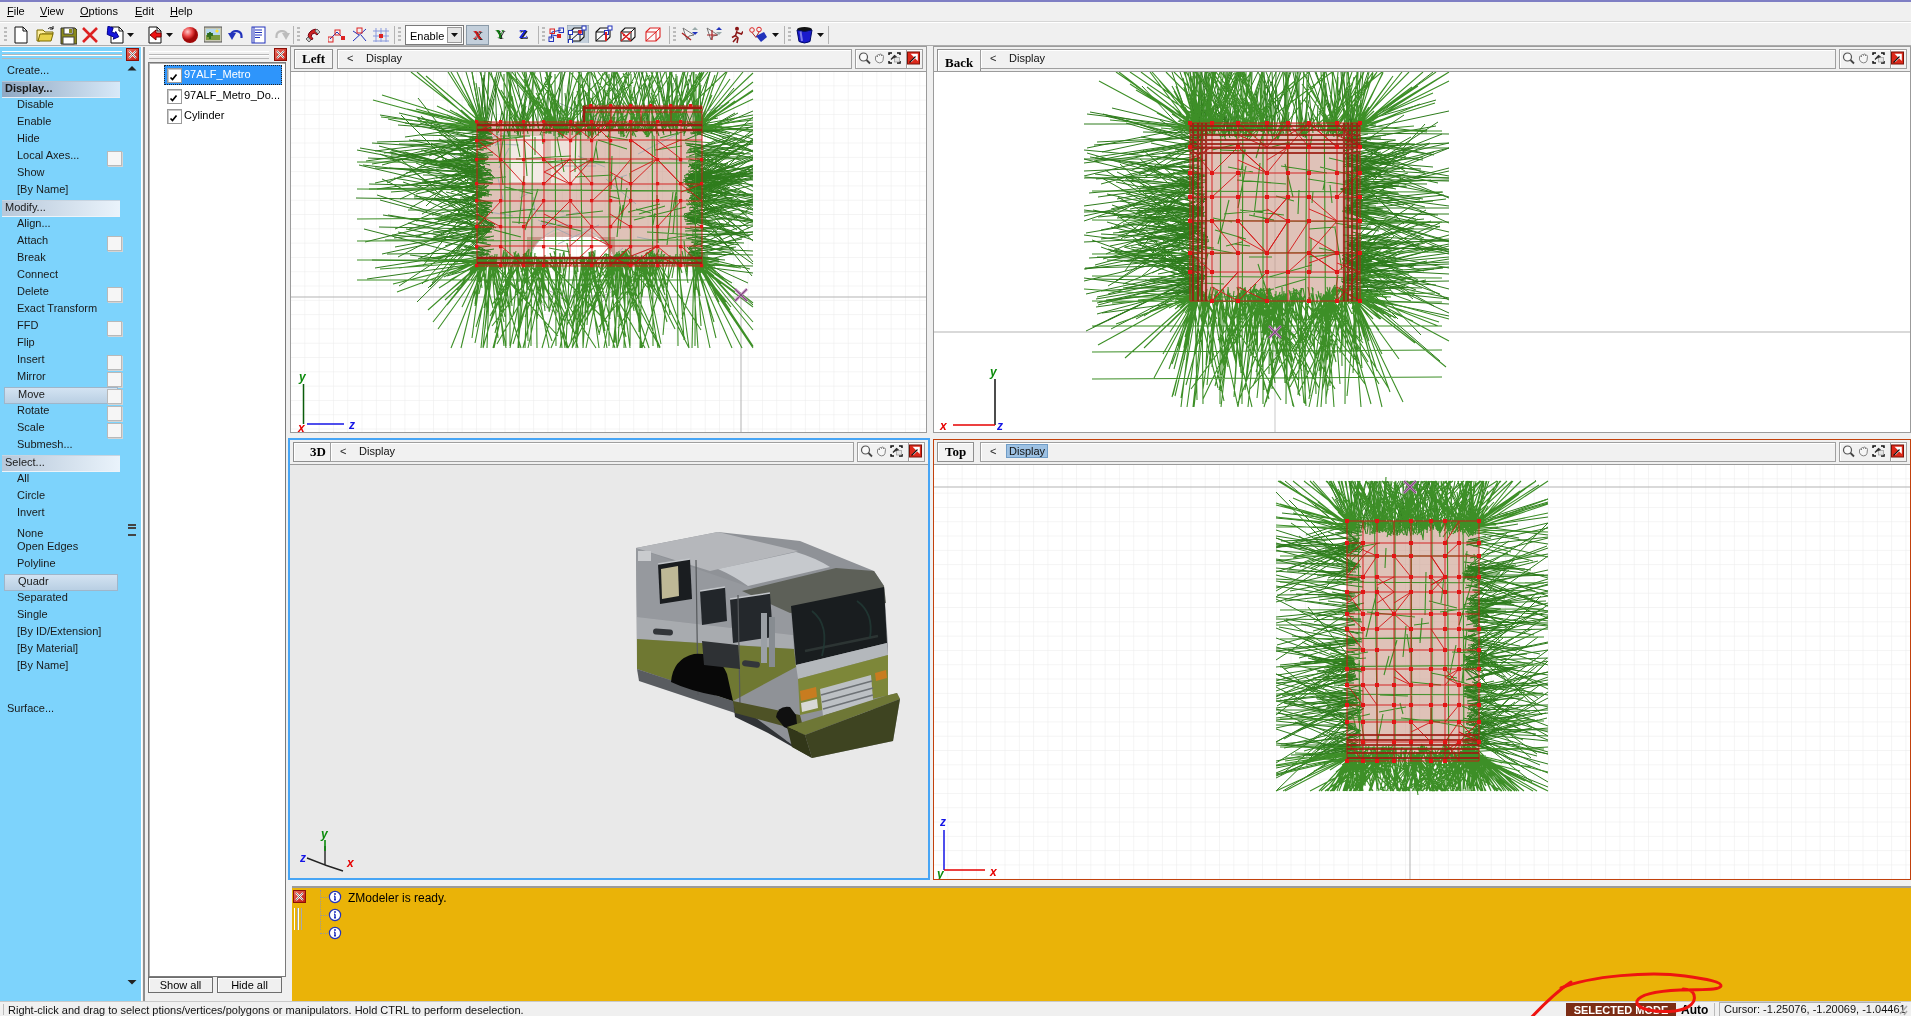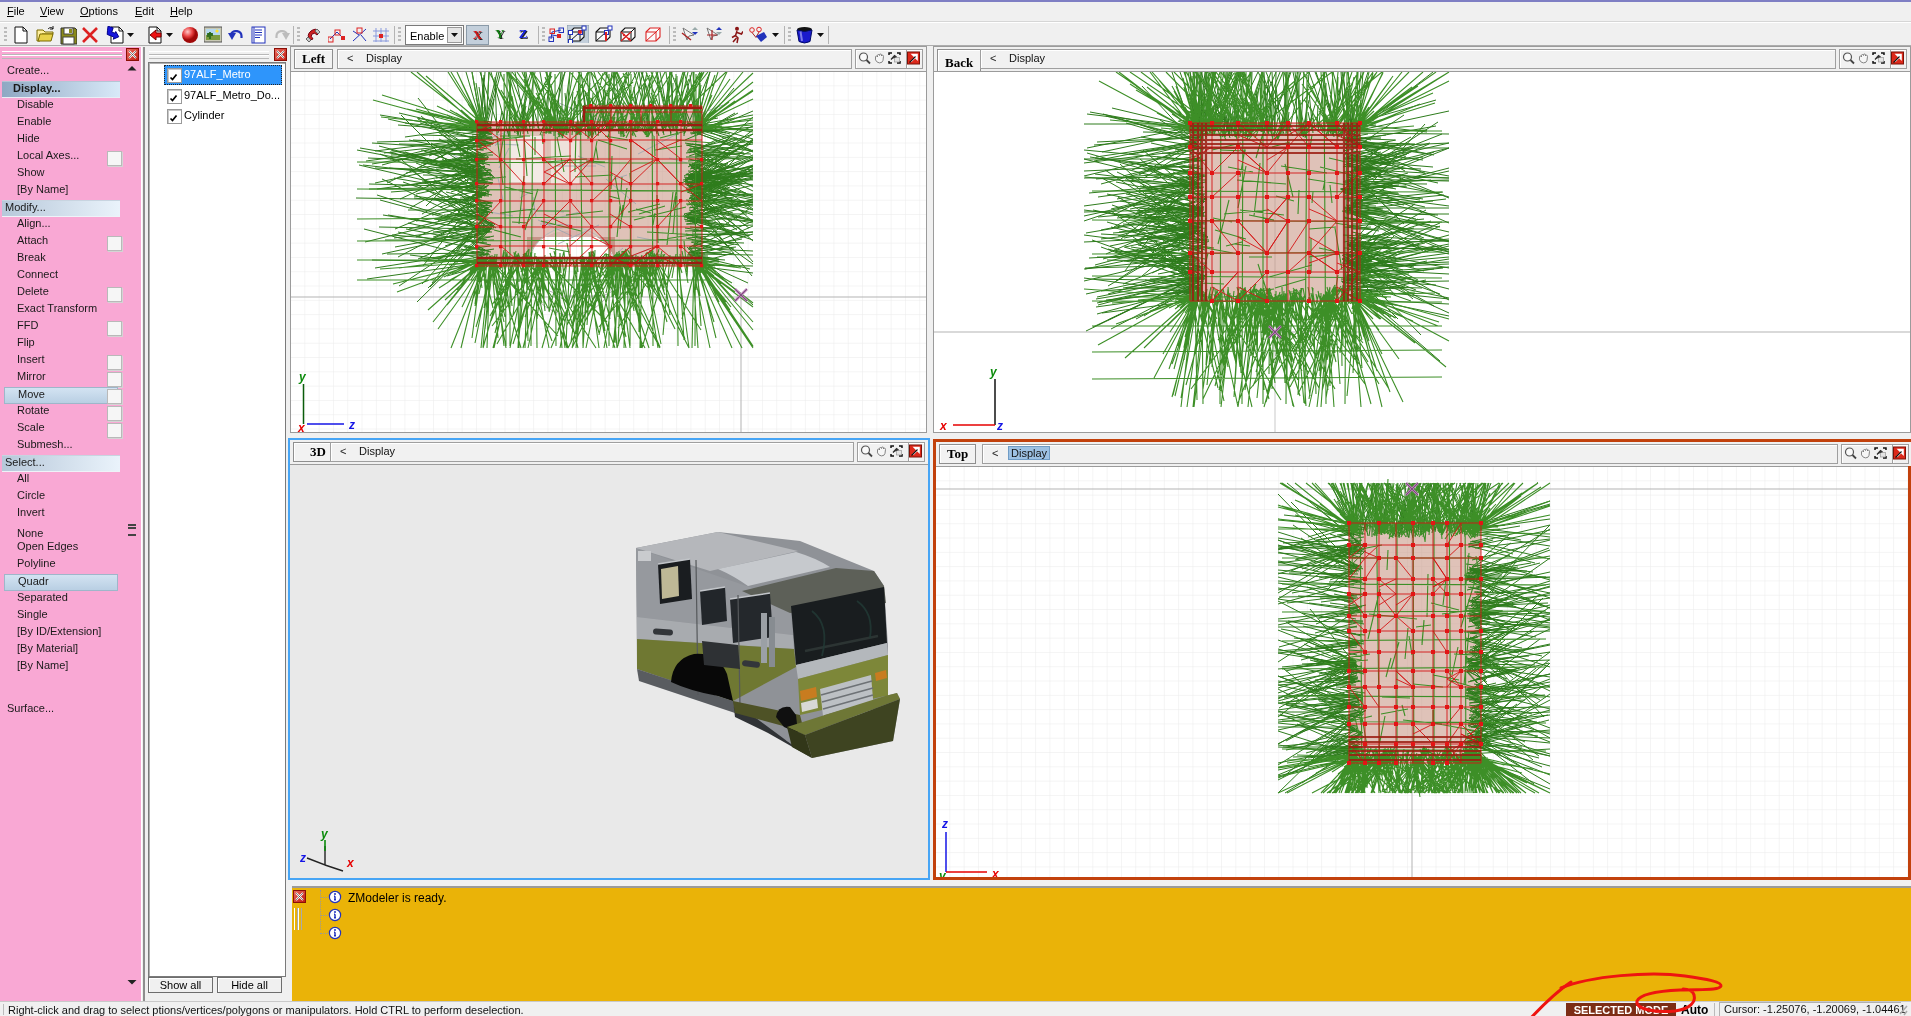--- a/index.html
+++ b/index.html
@@ -189,7 +189,7 @@
     </svg>
     <div style="position:absolute;left:828px;top:3px;width:1px;height:18px;background:#b4b4b4"></div>
   </div>
-<div style="position:absolute;left:0;top:47px;width:164px;height:954px;background:#f9a8d4">
+<div style="position:absolute;left:0;top:47px;width:164px;height:954px;background:#7dd3fc">
     <div style="position:absolute;left:2px;top:4px;width:120px;height:2px;border-top:1px solid #fff;border-bottom:1px solid #b8b8b8"></div>
     <div style="position:absolute;left:2px;top:8px;width:120px;height:2px;border-top:1px solid #fff;border-bottom:1px solid #b8b8b8"></div>
     <div style="position:absolute;left:126px;top:1px;width:13px;height:13px;background:linear-gradient(135deg,#e96a5f,#c21b10);border:1px solid #8a0f06;box-sizing:border-box">

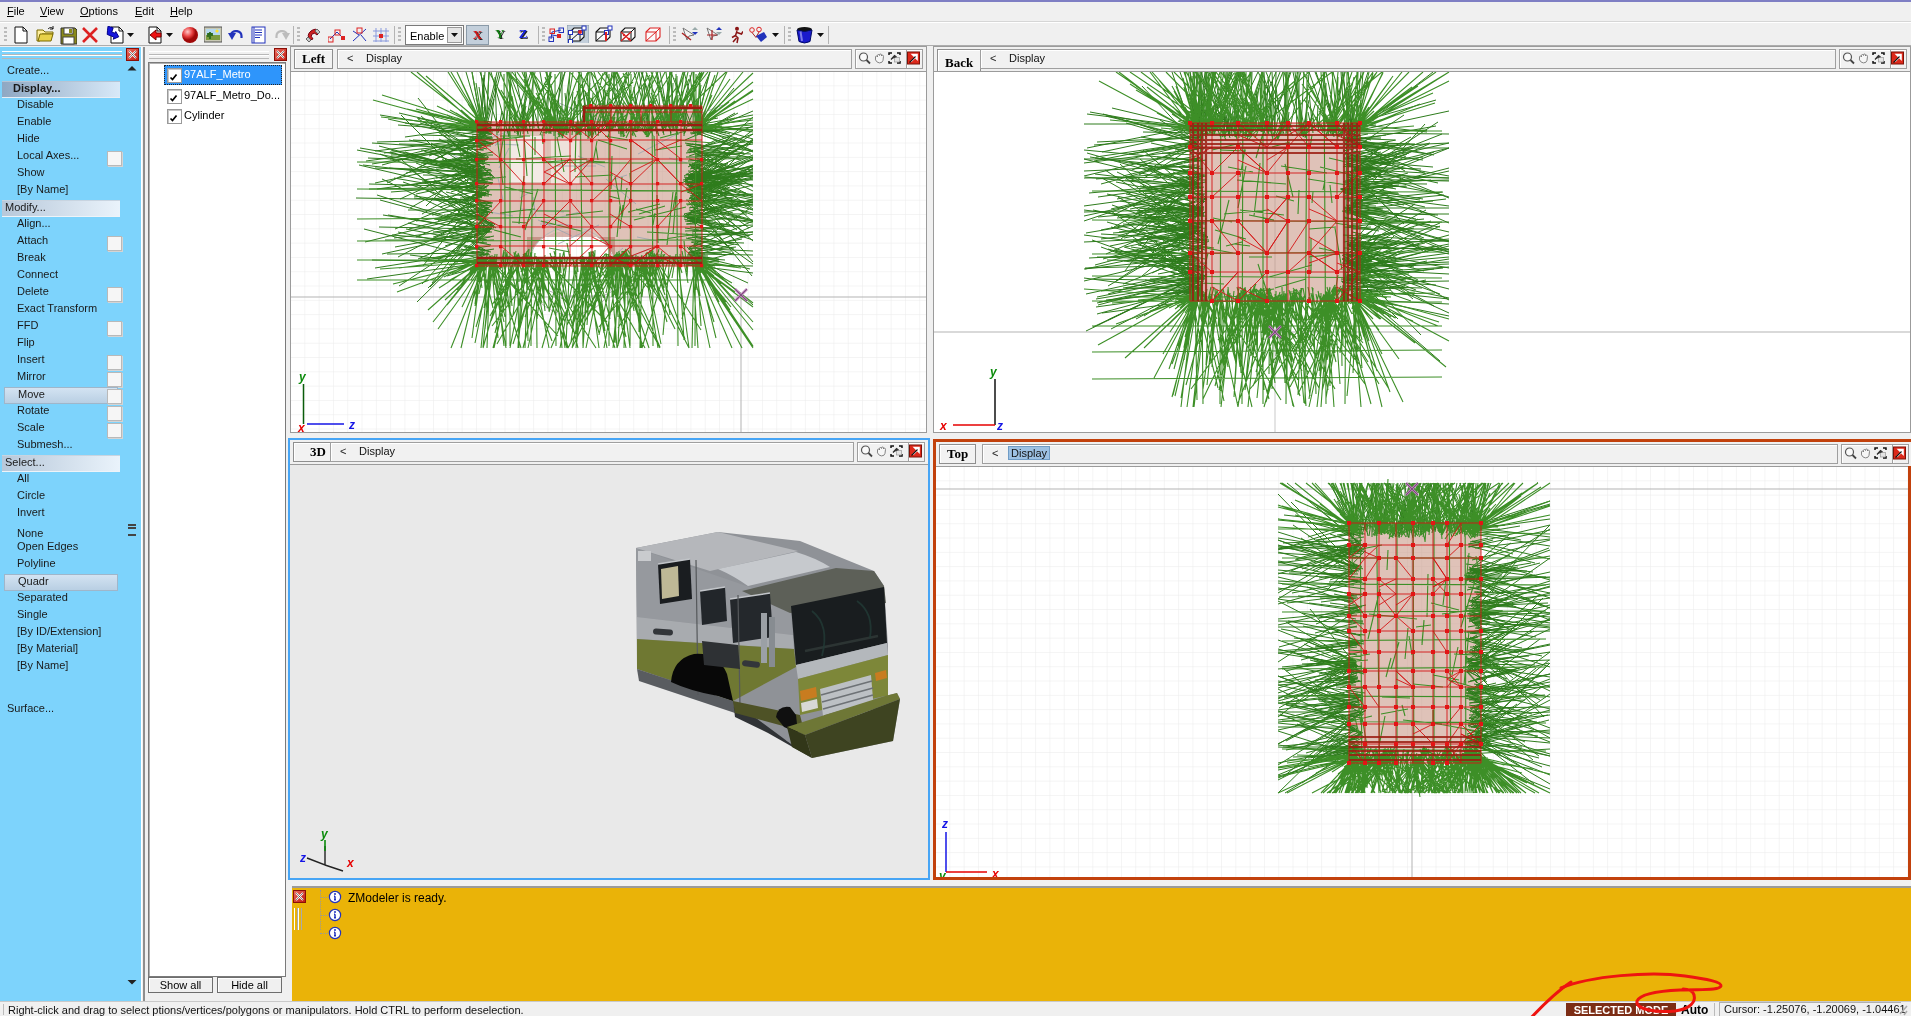--- a/index.html
+++ b/index.html
@@ -208,7 +208,7 @@
       <div style="height:2px;margin-top:1px;background:#444"></div>
     </div>
     <div style="position:absolute;top:17px;height:17px;line-height:17px;font:11px 'Liberation Sans';color:#1a1a1a;white-space:nowrap;left:7px">Create...</div>
-    <div style="position:absolute;top:34px;height:17px;line-height:17px;font:11px 'Liberation Sans';color:#1a1a1a;white-space:nowrap;left:2px;width:118px;background:linear-gradient(to right,#8fa8c3,#d8e9f8);border-top:1px solid #b5c4d4;border-bottom:1px solid #e8eef5;font-weight:bold;padding-left:11px;box-sizing:border-box">Display...</div>
+    <div style="position:absolute;top:34px;height:17px;line-height:17px;font:11px 'Liberation Sans';color:#1a1a1a;white-space:nowrap;left:2px;width:118px;background:linear-gradient(to right,#8fa8c3,#d8e9f8);border-top:1px solid #b5c4d4;border-bottom:1px solid #e8eef5;font-weight:bold;padding-left:3px;box-sizing:border-box">Display...</div>
     <div style="position:absolute;top:51px;height:17px;line-height:17px;font:11px 'Liberation Sans';color:#1a1a1a;white-space:nowrap;left:17px">Disable</div>
     <div style="position:absolute;top:68px;height:17px;line-height:17px;font:11px 'Liberation Sans';color:#1a1a1a;white-space:nowrap;left:17px">Enable</div>
     <div style="position:absolute;top:85px;height:17px;line-height:17px;font:11px 'Liberation Sans';color:#1a1a1a;white-space:nowrap;left:17px">Hide</div>

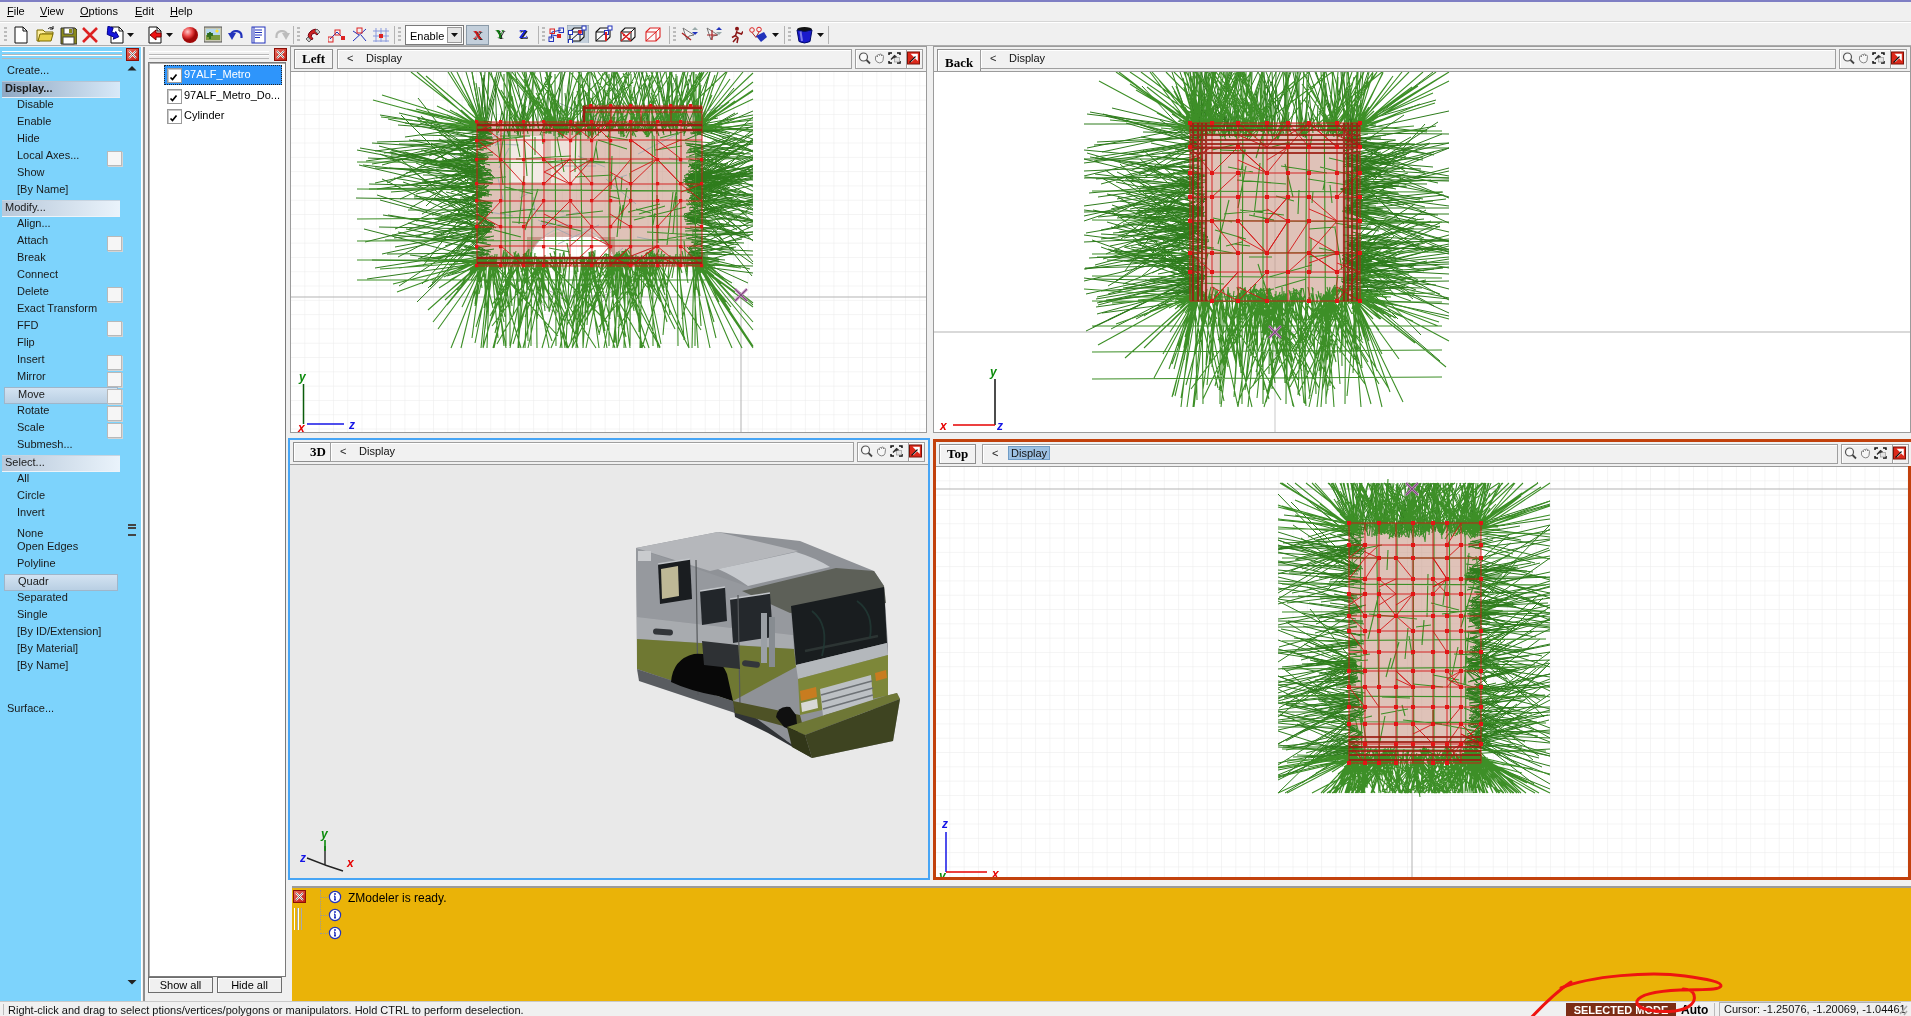--- a/index.html
+++ b/index.html
@@ -453,7 +453,7 @@
       </svg>
     </div>
   </div>
-<div style="position:absolute;left:933px;top:439px;width:978px;height:441px;border:3px solid #c2410c;box-sizing:border-box;background:#f0f0f0">
+<div style="position:absolute;left:933px;top:439px;width:978px;height:441px;border:1px solid #c2410c;box-sizing:border-box;background:#f0f0f0">
     <div style="position:absolute;left:0;top:0;width:976px;height:24px;background:#f0f0f0">
       <div style="position:absolute;left:3px;top:2px;height:18px;padding:0 7px;border:1px solid #8f8f8f;background:#f2f2f2;font:bold 13px 'Liberation Serif',serif;line-height:18px;box-shadow:inset 1px 1px 0 #fff">Top</div>
       <div style="position:absolute;left:46px;top:2px;right:74px;height:18px;border:1px solid #9f9f9f;background:#f1f1f1;box-shadow:inset 1px 1px 0 #fff">

